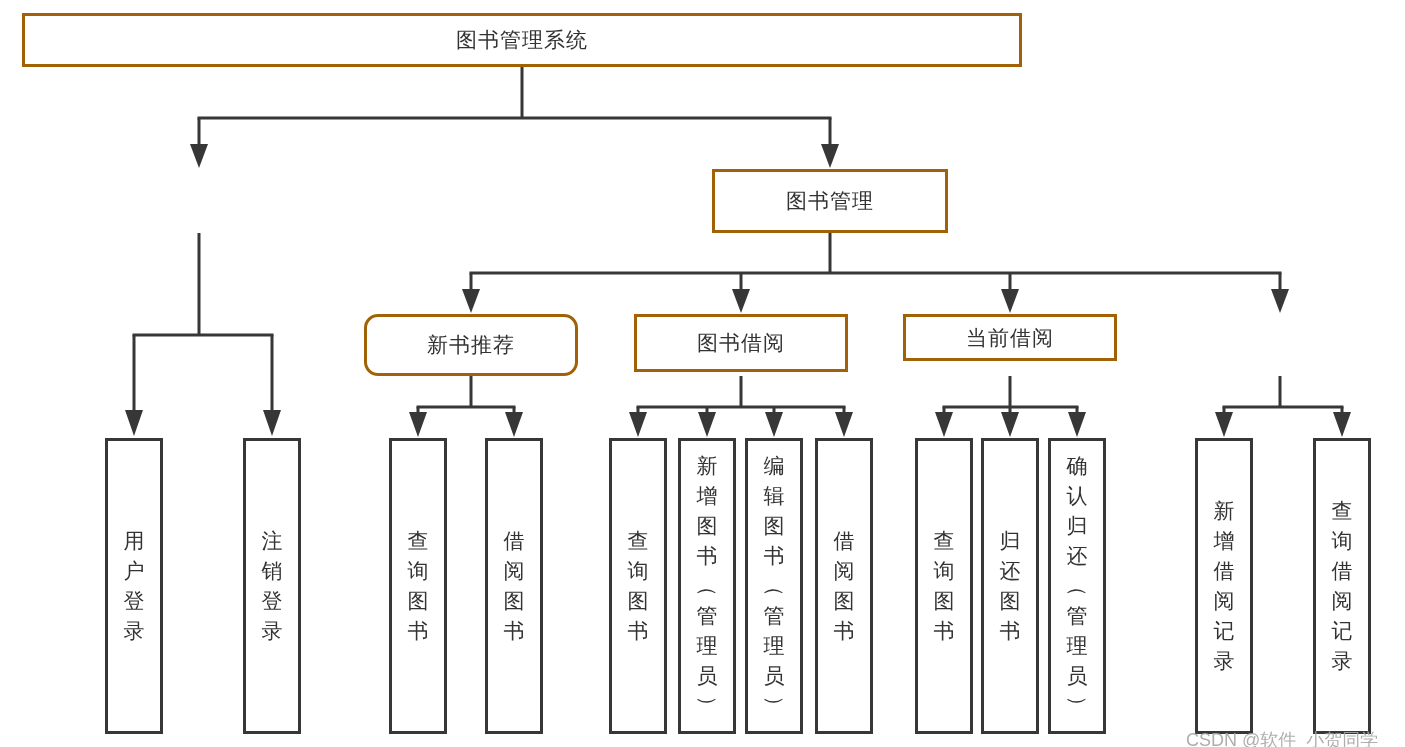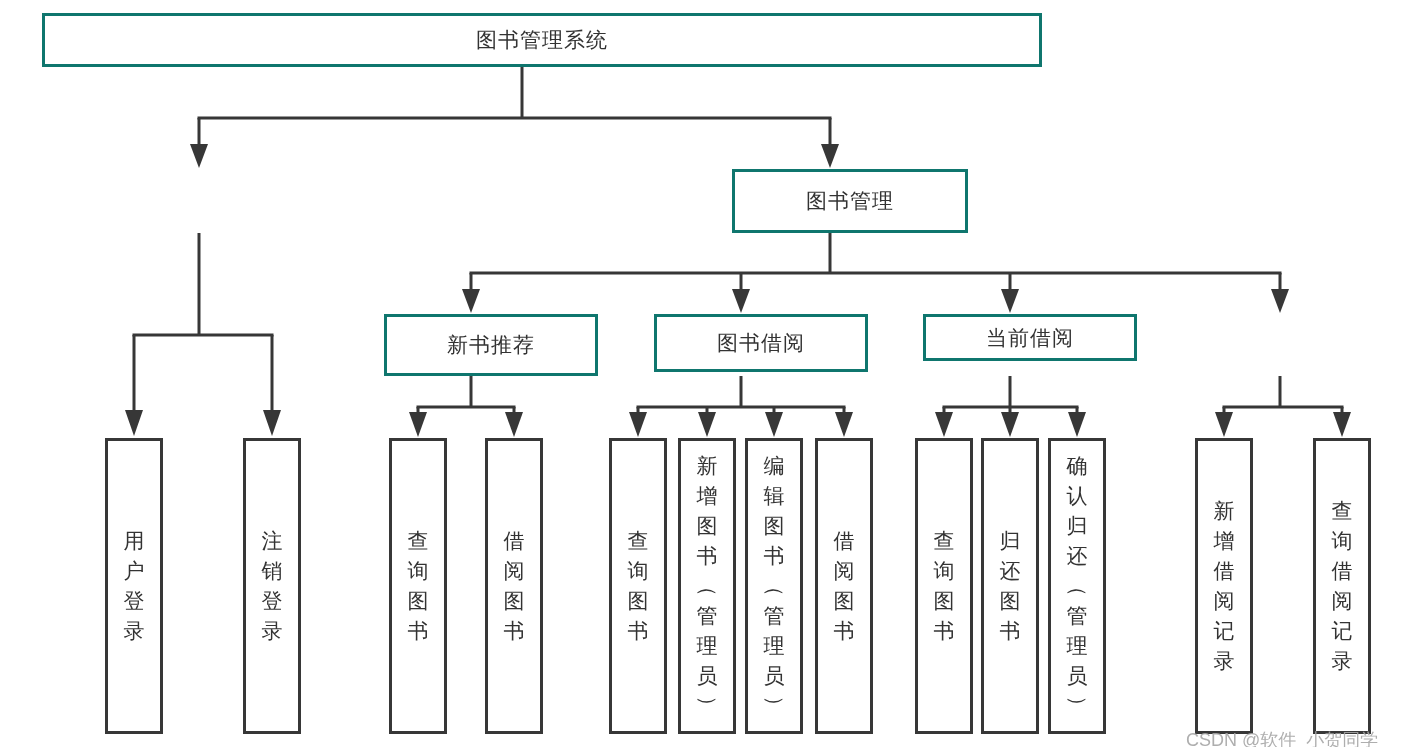--- a/index.html
+++ b/index.html
@@ -16,7 +16,7 @@
   .hbox {
     position: absolute;
     background: #ffffff;
-    border: 3px solid #0f766e;
+    border: 3px solid #a16207;
     box-sizing: border-box;
     display: flex;
     align-items: center;
@@ -25,7 +25,6 @@
     color: #333333;
     letter-spacing: 1px;
     white-space: nowrap;
-    margin-left: 20px;
   }
   .vbox {
     position: absolute;

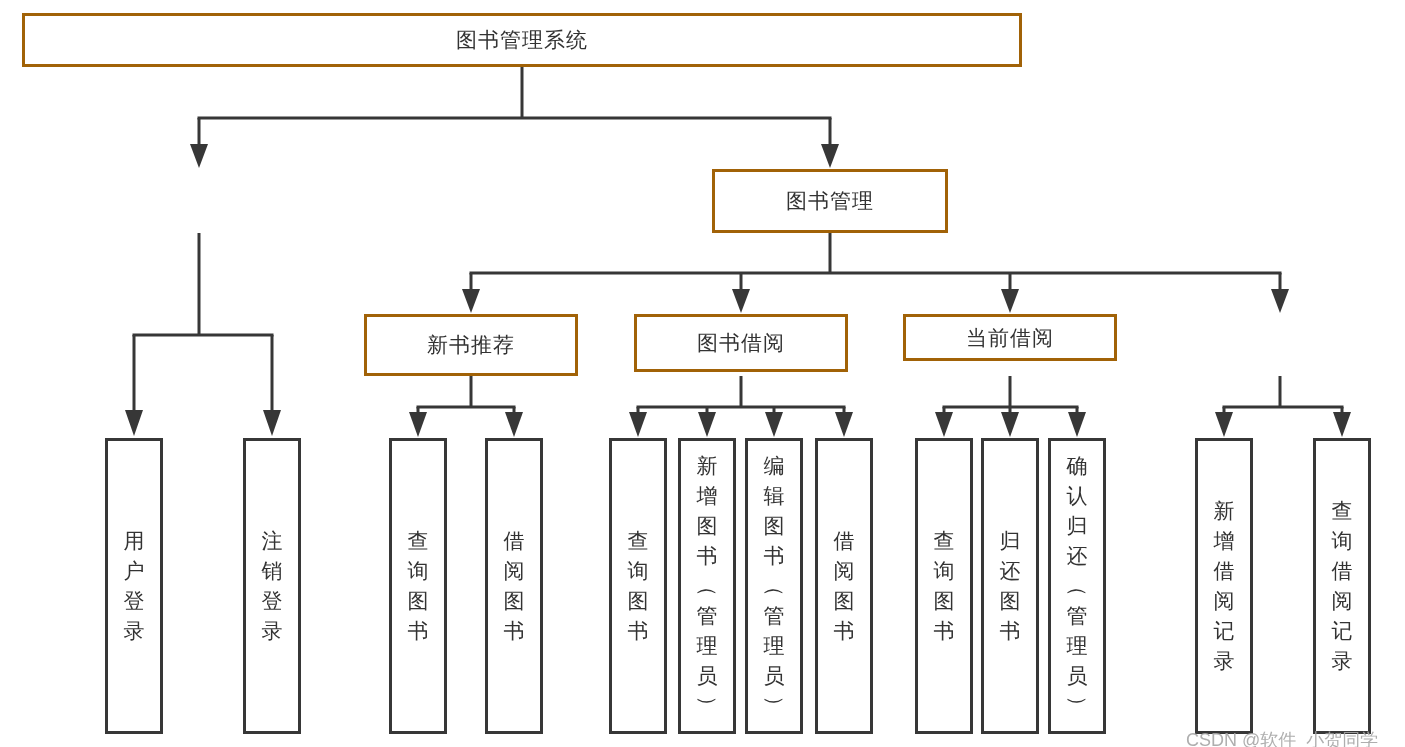--- a/index.html
+++ b/index.html
@@ -142,7 +142,7 @@
     <span>图书管理</span>
   </div>
 
-  <div class="hbox" style="left:364px; top:314px; width:214px; height:62px;">
+  <div class="hbox" style="left:364px; top:314px; width:214px; height:62px;border-radius:14px;">
     <span>新书推荐</span>
   </div>
   <div class="hbox" style="left:634px; top:314px; width:214px; height:58px;">

